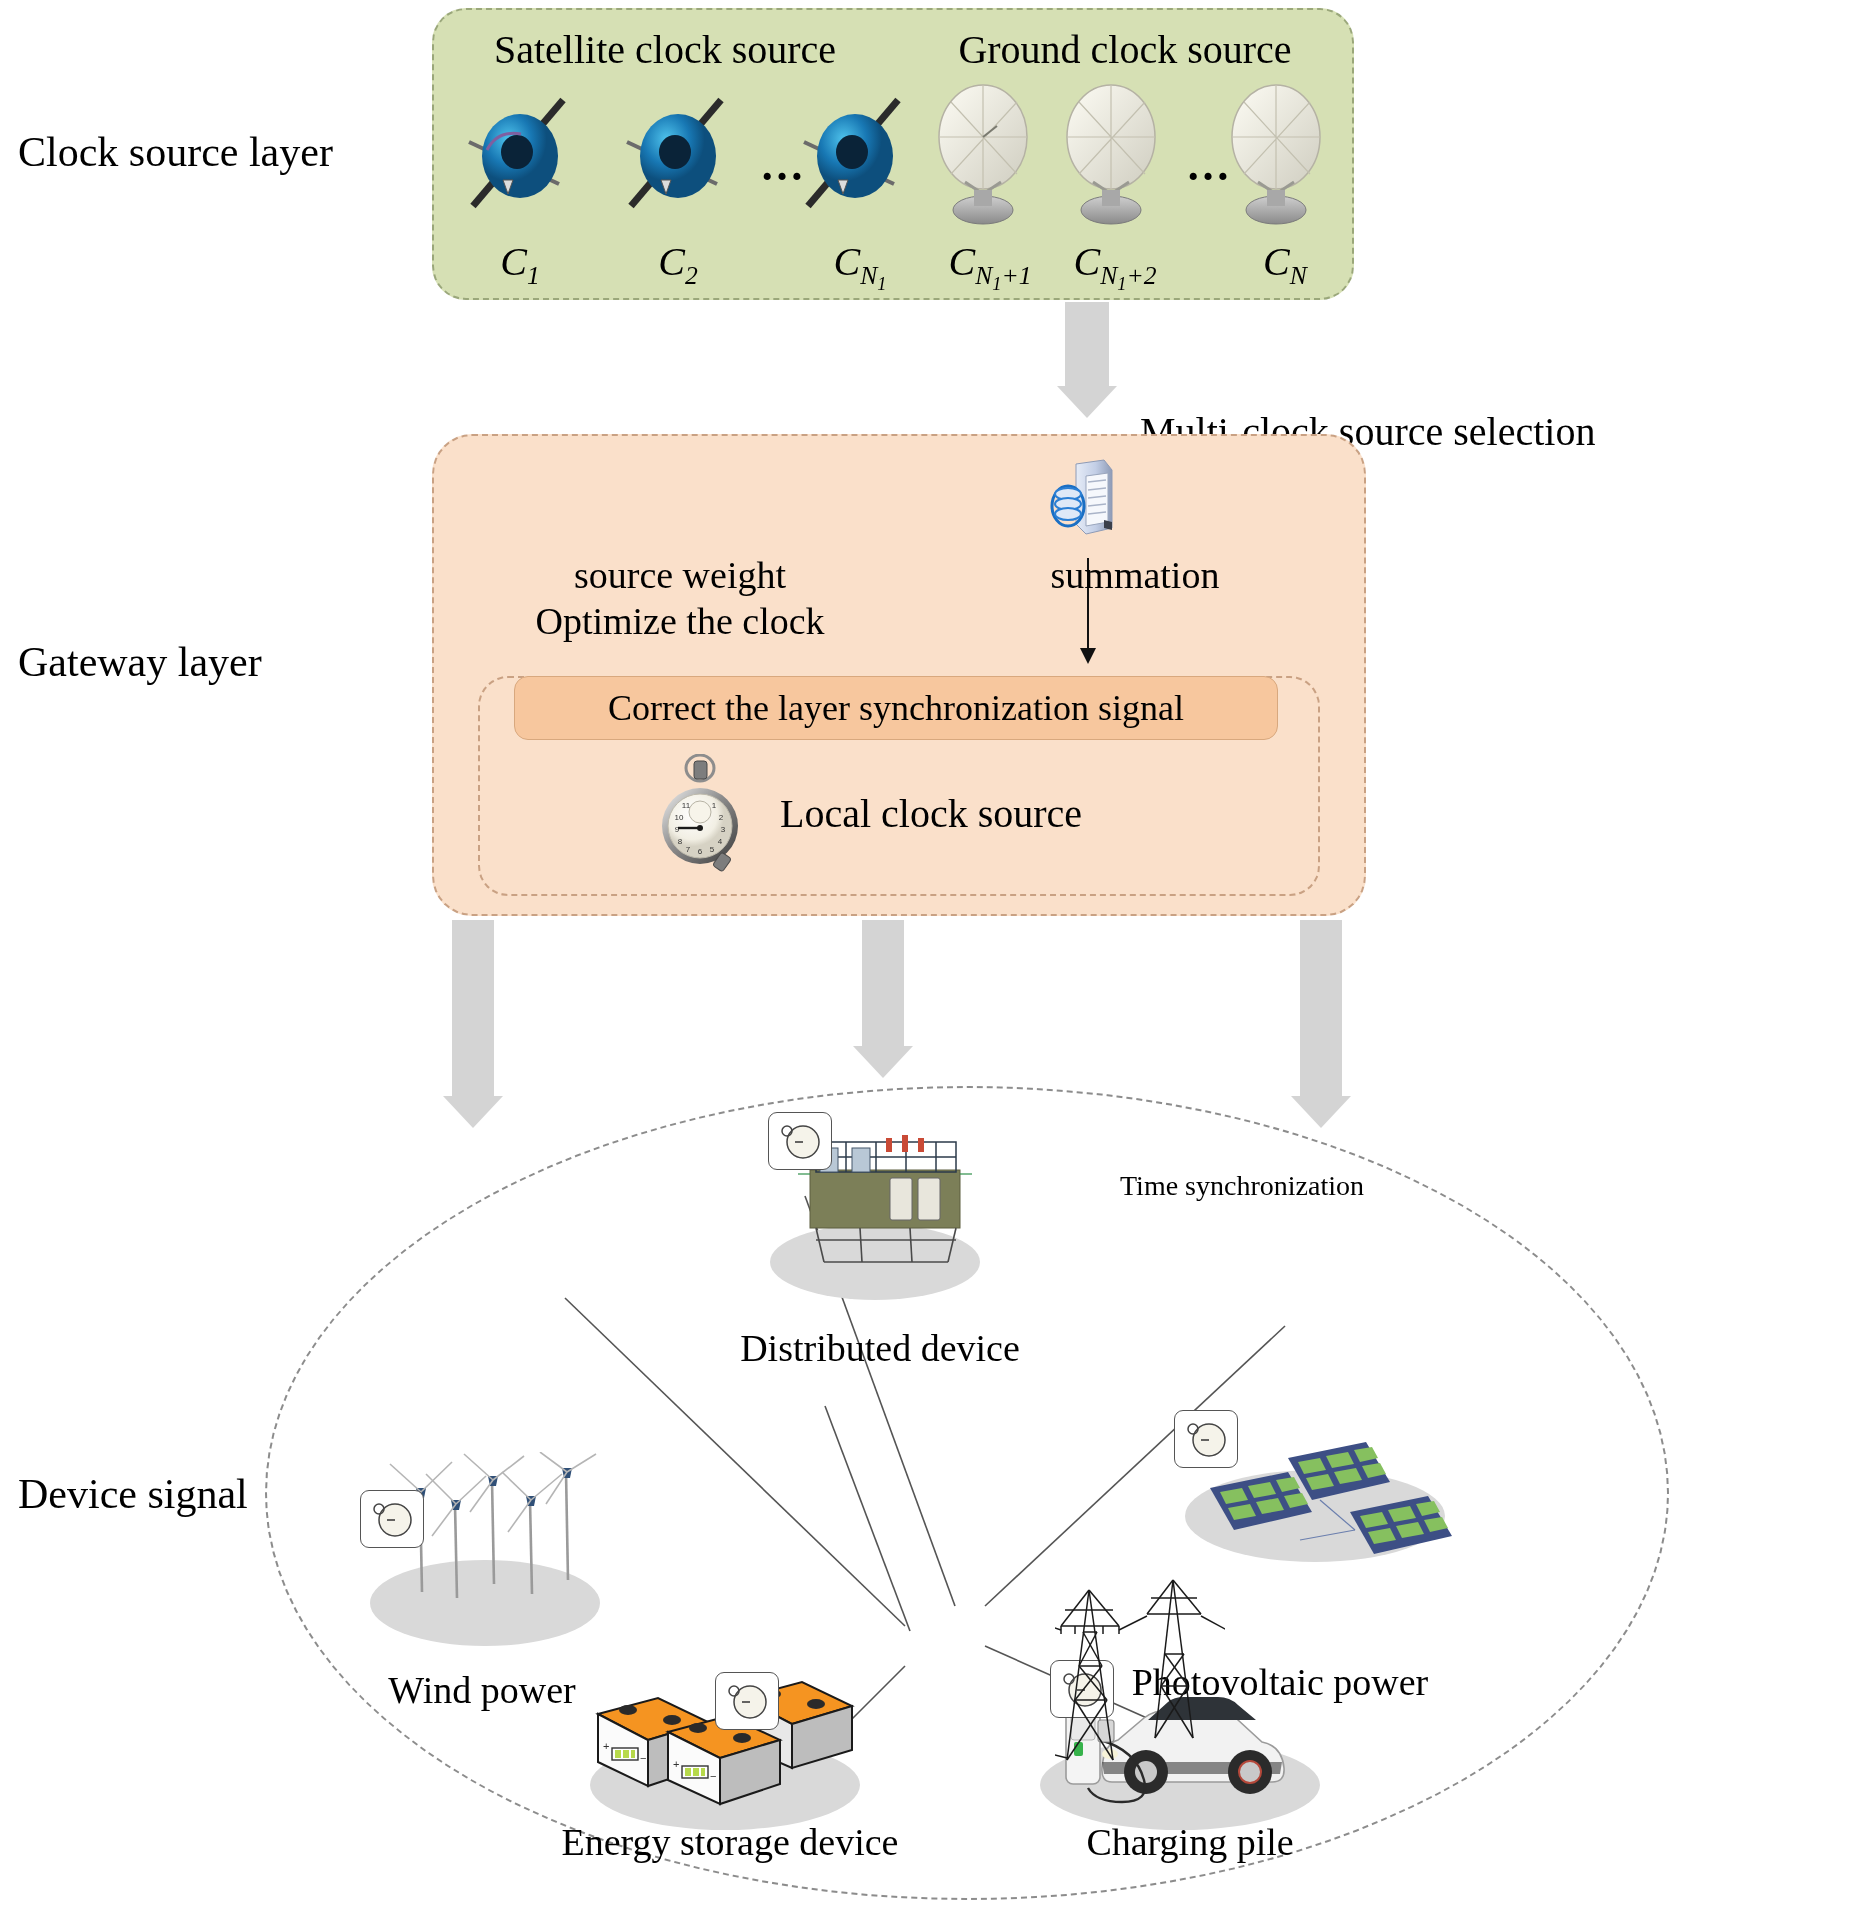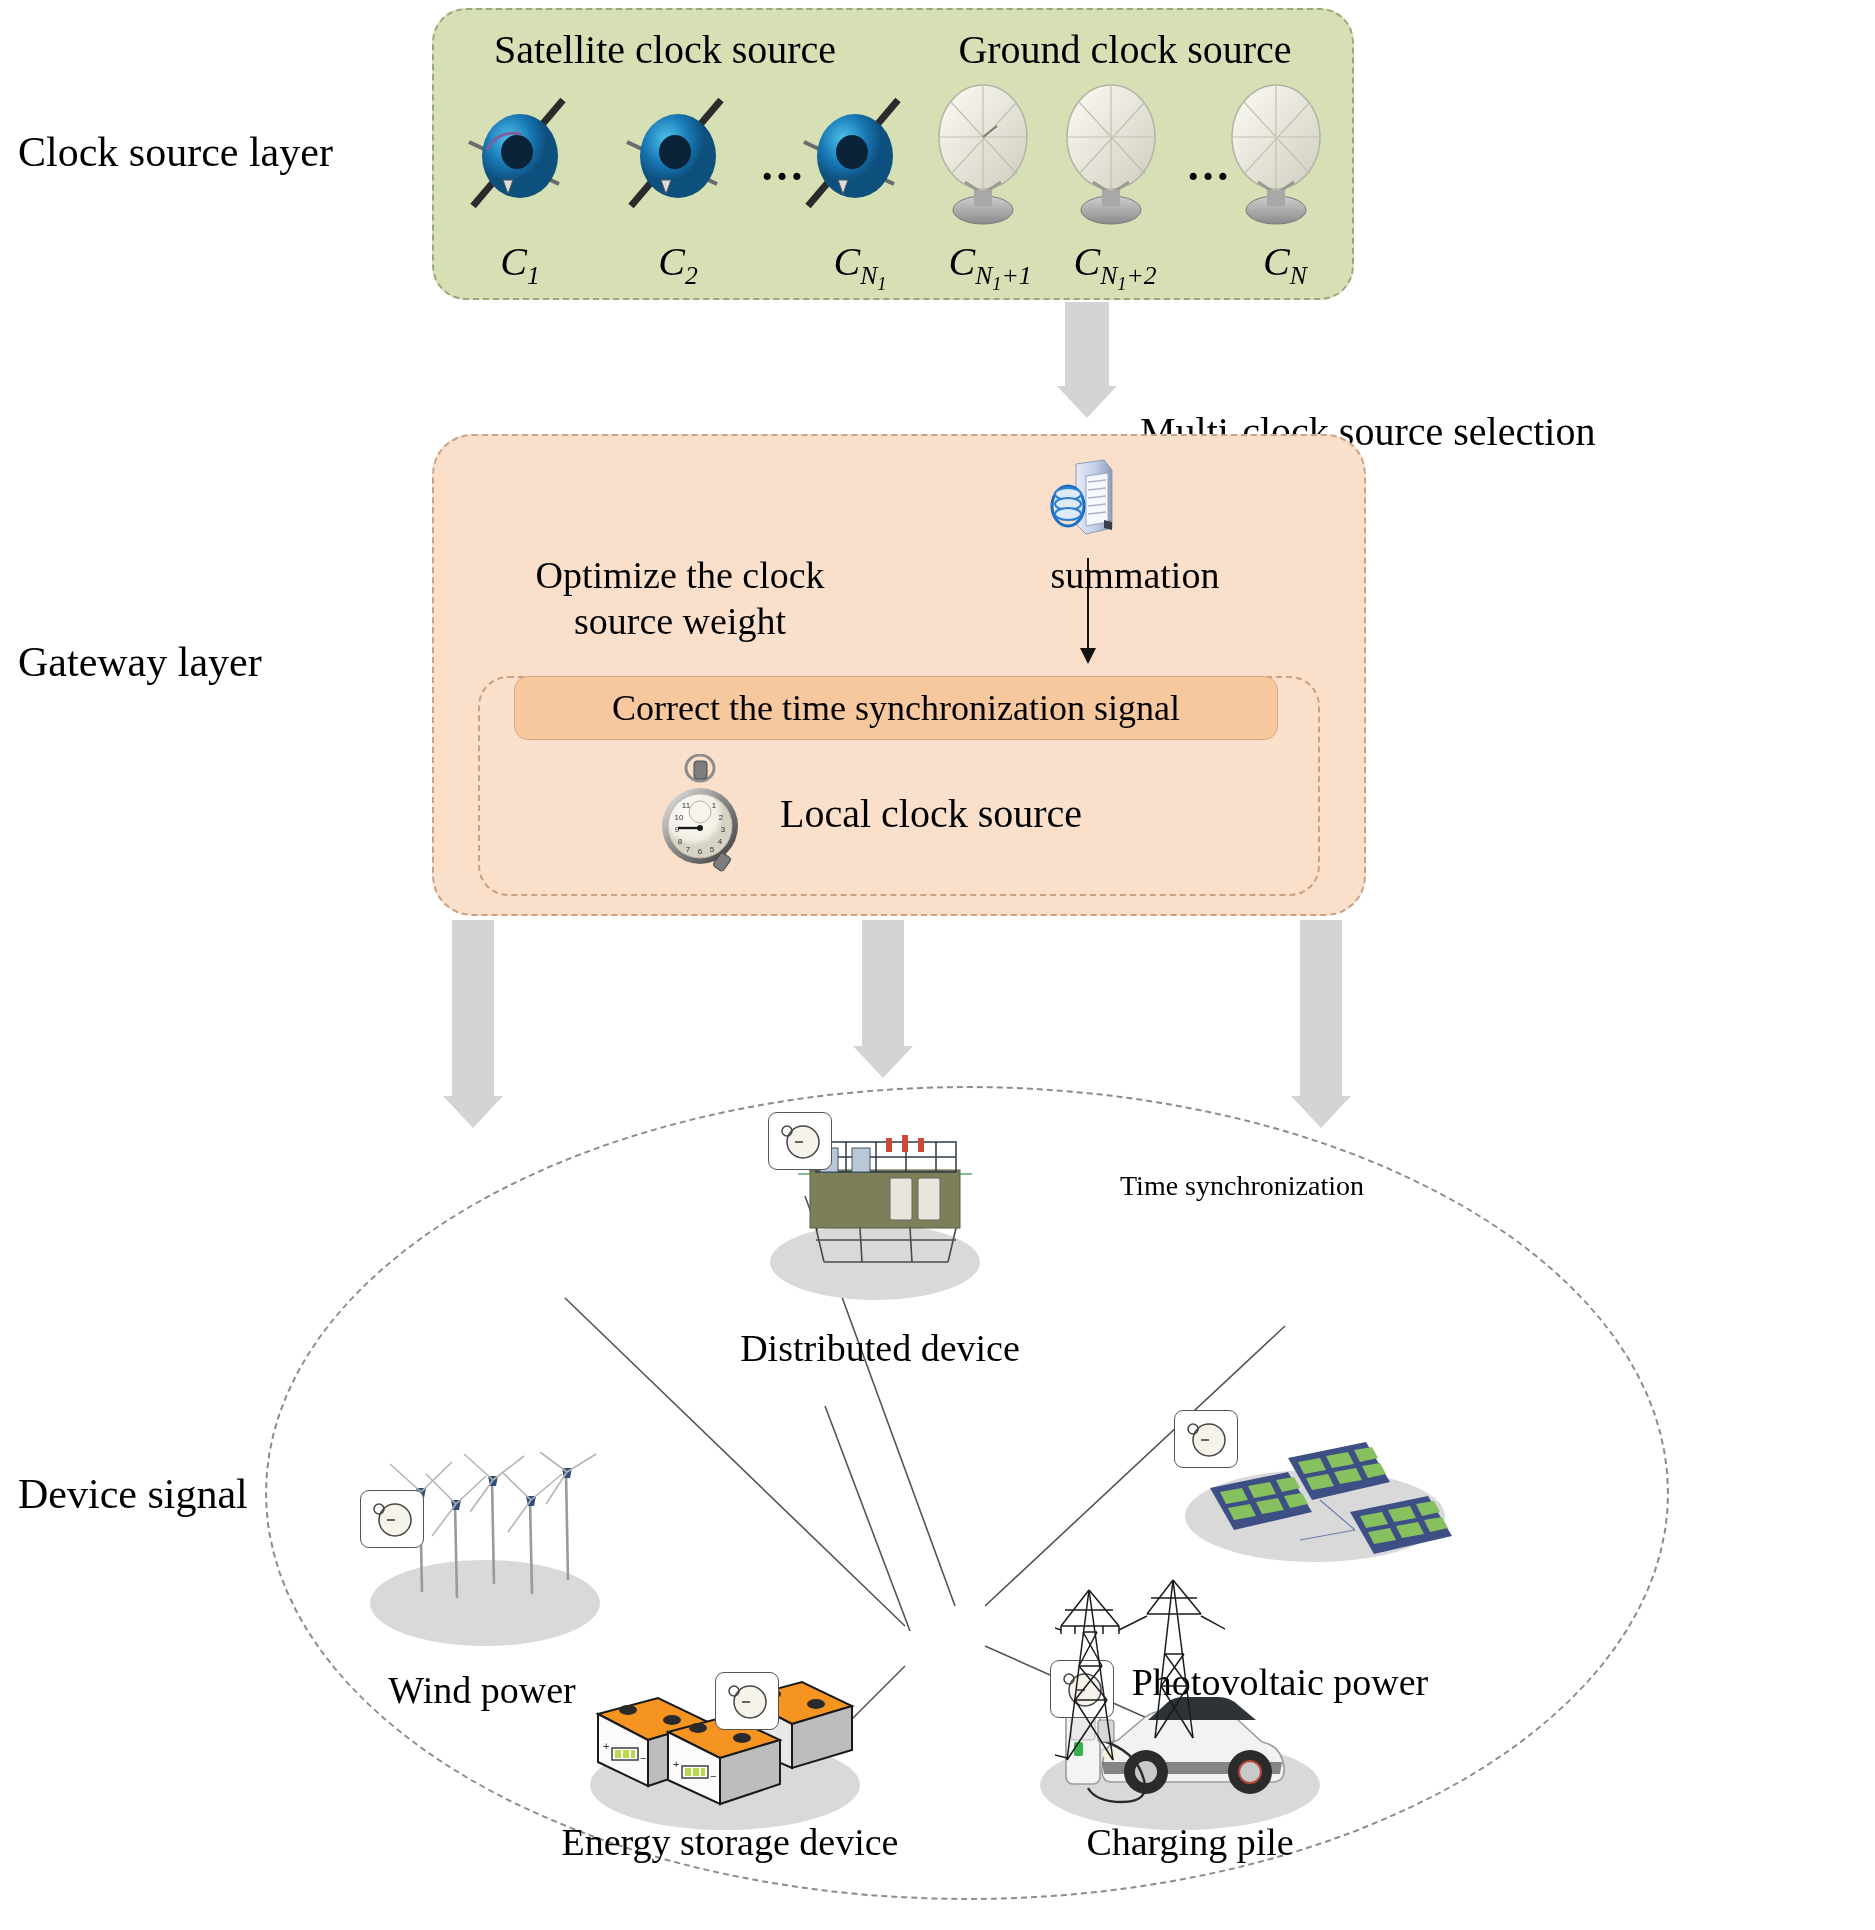--- a/index.html
+++ b/index.html
@@ -193,8 +193,8 @@
 </svg>
 
 <div class="abs gw-text" style="left:490px;top:552px;width:380px;">
+  <div>source weight</div>
   <div>Optimize the clock</div>
-  <div>source weight</div>
 </div>
 <div class="abs gw-text" style="left:925px;top:552px;width:420px;">
   <div>summation</div>

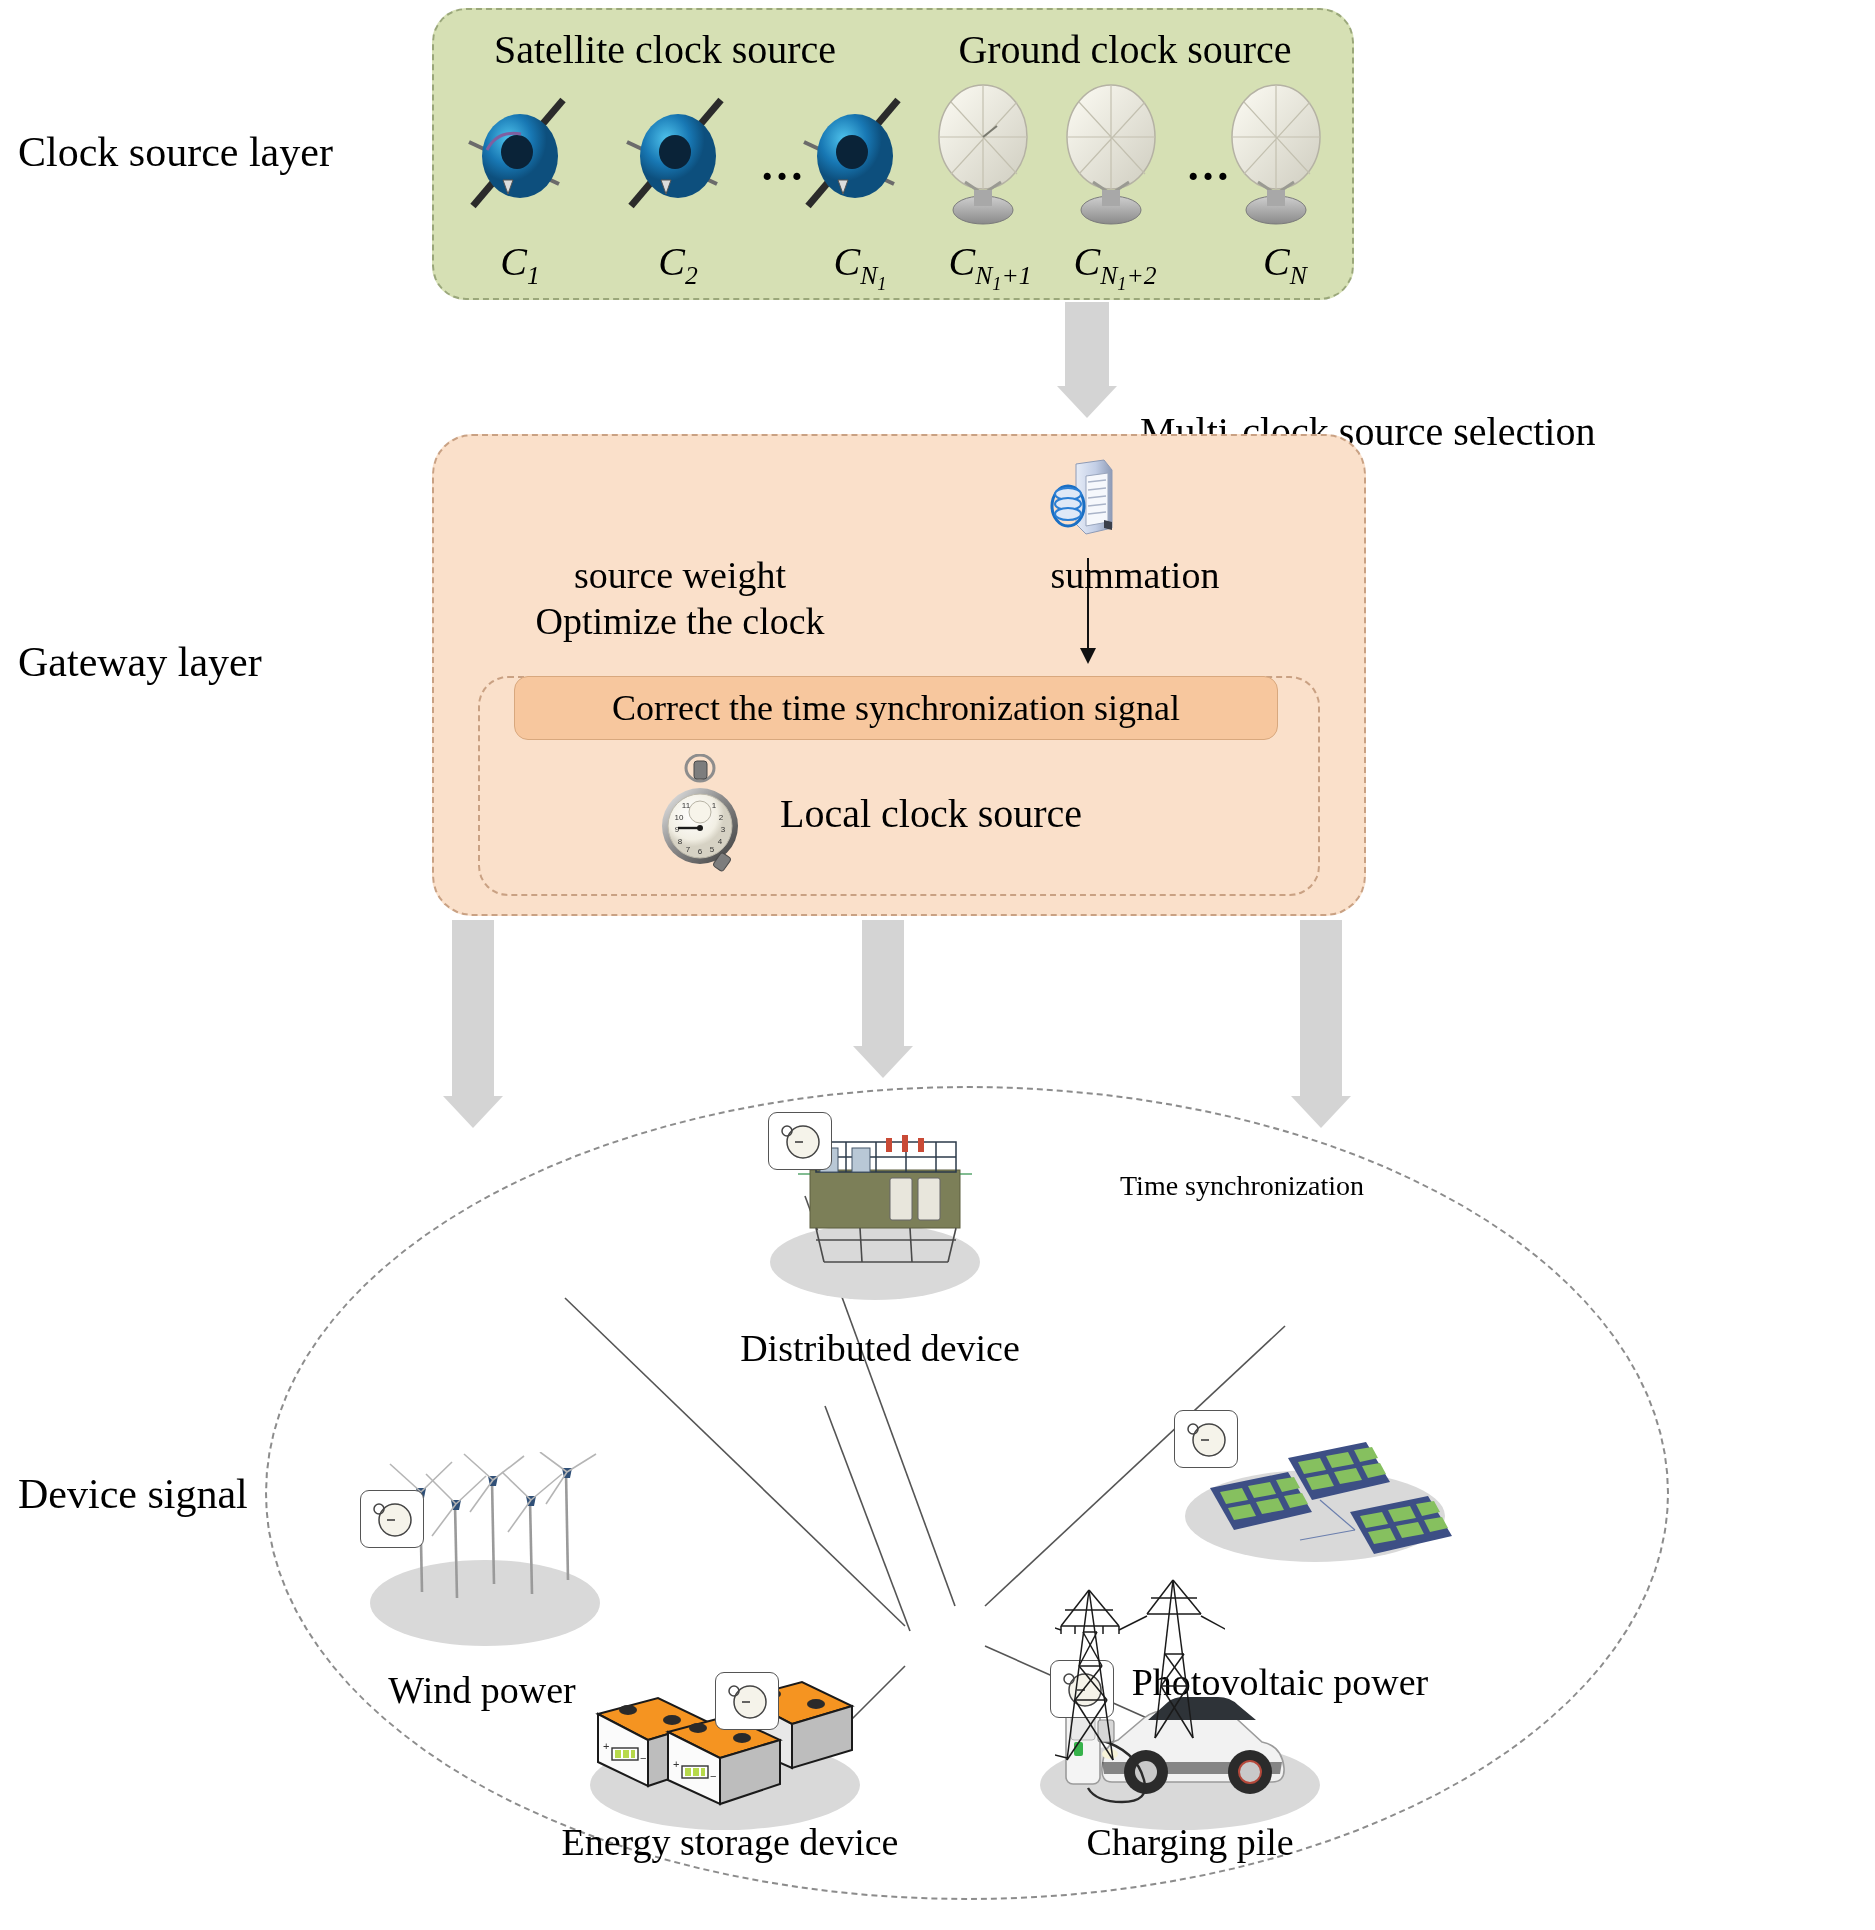--- a/index.html
+++ b/index.html
@@ -201,7 +201,7 @@
 </div>
 
 <div class="abs" id="correct-signal-box">
-  <span>Correct the time synchronization signal</span>
+  <span>Correct the layer synchronization signal</span>
 </div>
 
 <svg class="abs" style="left:650px;top:754px;" width="100" height="120" viewBox="0 0 100 120">

